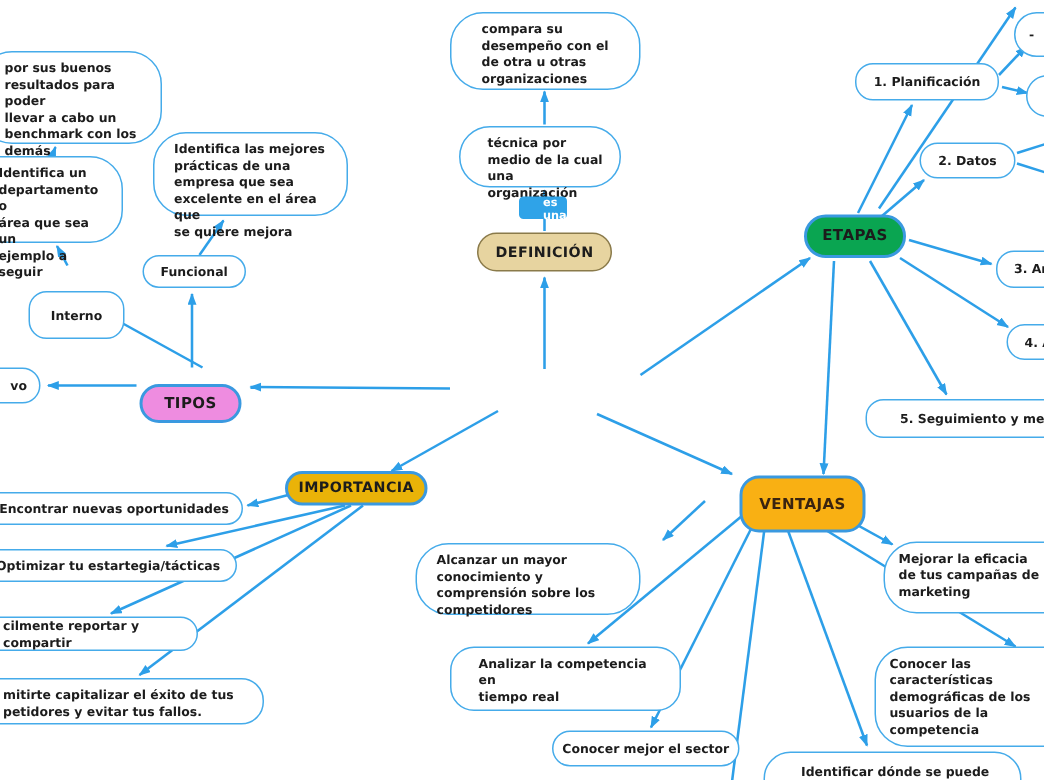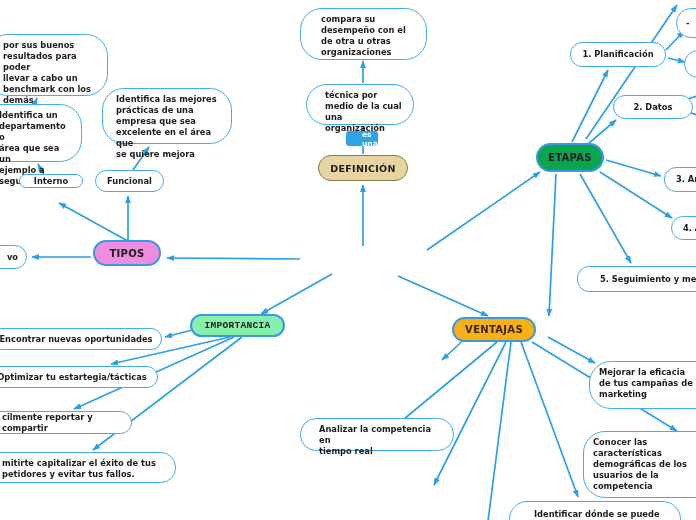--- a/index.html
+++ b/index.html
@@ -142,7 +142,7 @@
 
   <div class="node" id="n-etapas" style="left:536px;top:143px;width:68px;height:29px;">ETAPAS</div>
   <div class="pill" style="left:570px;top:42px;width:96px;height:25px;text-align:center;">1. Planificación</div>
-  <div class="pill" style="left:613px;top:95px;width:80px;height:24px;">2. Datos</div>
+  <div class="pill" style="left:613px;top:95px;width:64px;height:24px;">2. Datos</div>
   <div class="pill left" style="left:664px;top:167px;width:80px;height:25px;padding-left:11px;">3. An</div>
   <div class="pill left" style="left:671px;top:216px;width:80px;height:24px;padding-left:11px;">4. A</div>
   <div class="pill left" style="left:577px;top:266px;width:160px;height:26px;padding-left:22px;">5. Seguimiento y mejora</div>

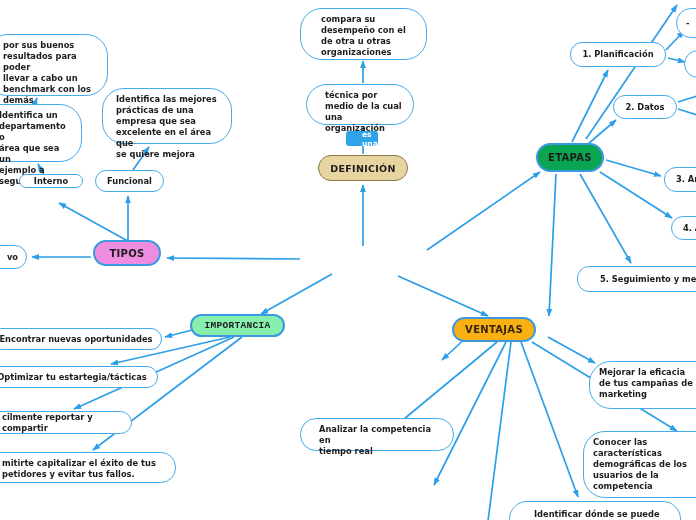--- a/index.html
+++ b/index.html
@@ -115,7 +115,7 @@
 empresa que sea
 excelente en el área que
 se quiere mejora</div>
-  <div class="pill" style="left:19px;top:174px;width:64px;height:14px;">Interno</div>
+  <div class="pill" style="left:19px;top:194px;width:64px;height:32px;">Interno</div>
   <div class="pill" style="left:95px;top:170px;width:69px;height:22px;">Funcional</div>
   <div class="pill right" style="left:-45px;top:245px;width:72px;height:24px;padding-right:8px;">vo</div>
   <div class="node" id="n-tipos" style="left:93px;top:240px;width:68px;height:26px;">TIPOS</div>

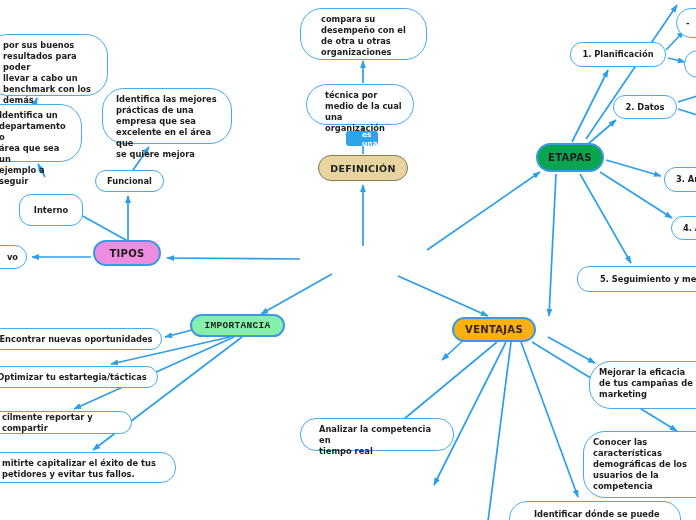--- a/index.html
+++ b/index.html
@@ -118,7 +118,7 @@
   <div class="pill" style="left:19px;top:194px;width:64px;height:32px;">Interno</div>
   <div class="pill" style="left:95px;top:170px;width:69px;height:22px;">Funcional</div>
   <div class="pill right" style="left:-45px;top:245px;width:72px;height:24px;padding-right:8px;">vo</div>
-  <div class="node" id="n-tipos" style="left:93px;top:240px;width:68px;height:26px;">TIPOS</div>
+  <div class="node" id="n-tipos" style="left:93px;top:256px;width:68px;height:26px;">TIPOS</div>
 
   <div class="node" id="n-importancia" style="left:190px;top:314px;width:95px;height:23px;">IMPORTANCIA</div>
   <div class="pill" style="left:-10px;top:328px;width:172px;height:22px;">Encontrar nuevas oportunidades</div>

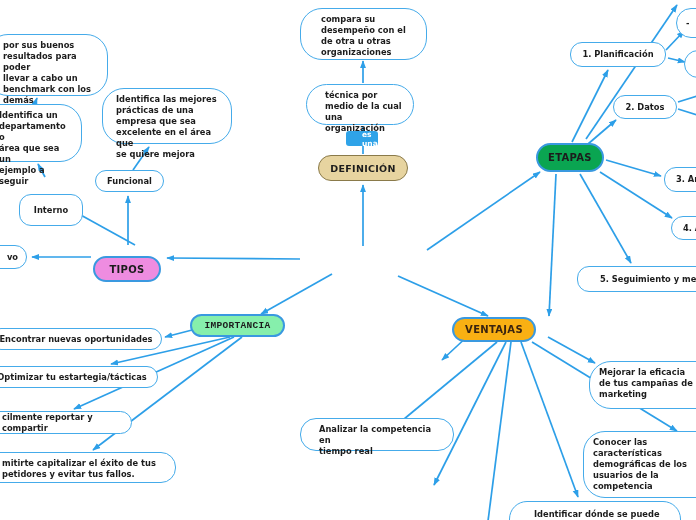--- a/index.html
+++ b/index.html
@@ -31,7 +31,7 @@
   #n-benchmarking{background:#A9D7F5;border-radius:7px;color:#6B4423;font-size:11px;letter-spacing:.6px;}
   #n-definicion{background:#E7D4A0;border-color:#8a7a4a;border-width:1.5px;font-size:9.5px;text-align:right;}
   #n-tipos{background:#EE8CE0;}
-  #n-importancia{background:#86efac;font-size:9.5px;font-family:Liberation Mono, monospace;}
+  #n-importancia{background:#eab308;font-size:9.5px;}
   #n-ventajas{background:#F9B013;color:#3a2410;}
   #n-etapas{background:#0AA551;border-radius:15px;text-align:center;}
   #es-una{

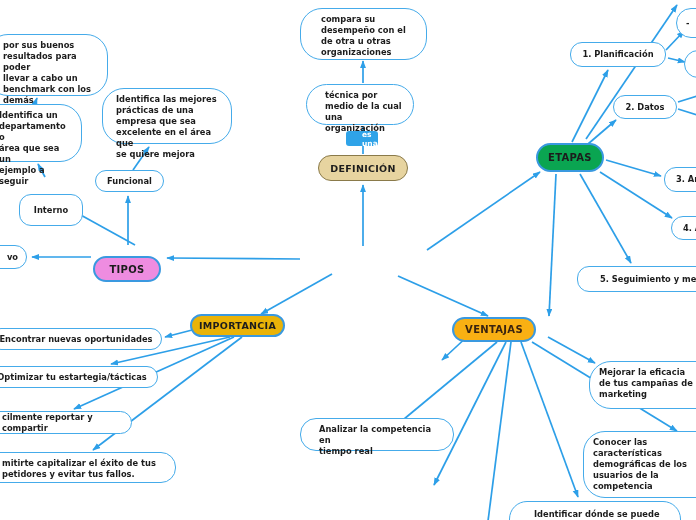--- a/index.html
+++ b/index.html
@@ -127,7 +127,7 @@
   <div class="bubble left" style="left:-80px;top:452px;width:256px;height:31px;padding-left:81px;border-radius:15px;">mitirte capitalizar el éxito de tus
 petidores y evitar tus fallos.</div>
 
-  <div class="node" id="n-ventajas" style="left:452px;top:317px;width:84px;height:25px;">VENTAJAS</div>
+  <div class="node" id="n-ventajas" style="left:493px;top:317px;width:84px;height:38px;">VENTAJAS</div>
   <div class="bubble left" style="left:300px;top:418px;width:154px;height:33px;padding-left:18px;border-radius:16px;">Analizar la competencia en
 tiempo real</div>
   <div class="bubble left" style="left:589px;top:361px;width:138px;height:48px;padding-left:9px;">Mejorar la eficacia

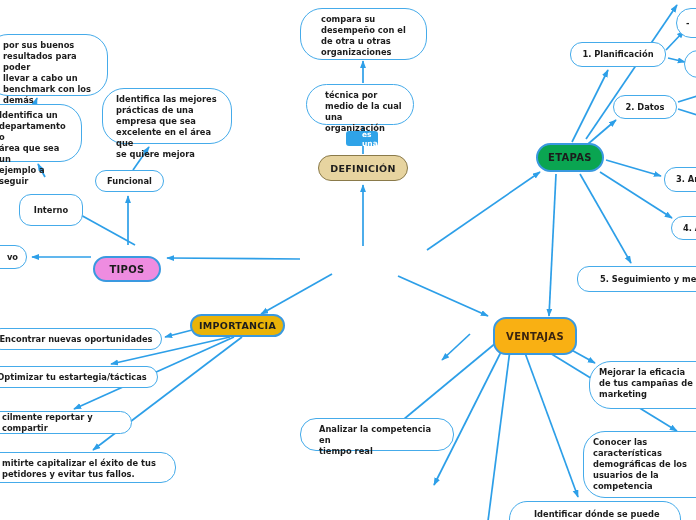--- a/index.html
+++ b/index.html
@@ -128,6 +128,10 @@
 petidores y evitar tus fallos.</div>
 
   <div class="node" id="n-ventajas" style="left:493px;top:317px;width:84px;height:38px;">VENTAJAS</div>
+  <div class="bubble left" style="left:277px;top:362px;width:150px;height:48px;">Alcanzar un mayor
+conocimiento y
+comprensión sobre los
+competidores</div>
   <div class="bubble left" style="left:300px;top:418px;width:154px;height:33px;padding-left:18px;border-radius:16px;">Analizar la competencia en
 tiempo real</div>
   <div class="bubble left" style="left:589px;top:361px;width:138px;height:48px;padding-left:9px;">Mejorar la eficacia

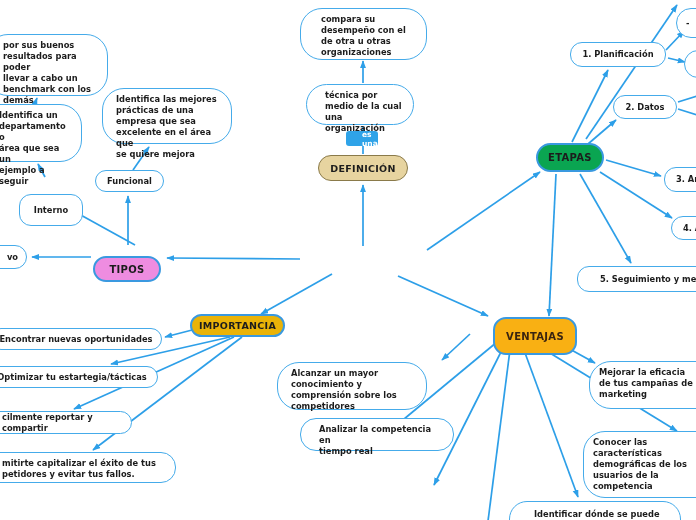--- a/index.html
+++ b/index.html
@@ -132,7 +132,7 @@
 conocimiento y
 comprensión sobre los
 competidores</div>
-  <div class="bubble left" style="left:300px;top:418px;width:154px;height:33px;padding-left:18px;border-radius:16px;">Analizar la competencia en
+  <div class="bubble left" style="left:300px;top:431px;width:154px;height:43px;padding-left:18px;border-radius:16px;">Analizar la competencia en
 tiempo real</div>
   <div class="bubble left" style="left:589px;top:361px;width:138px;height:48px;padding-left:9px;">Mejorar la eficacia
 de tus campañas de

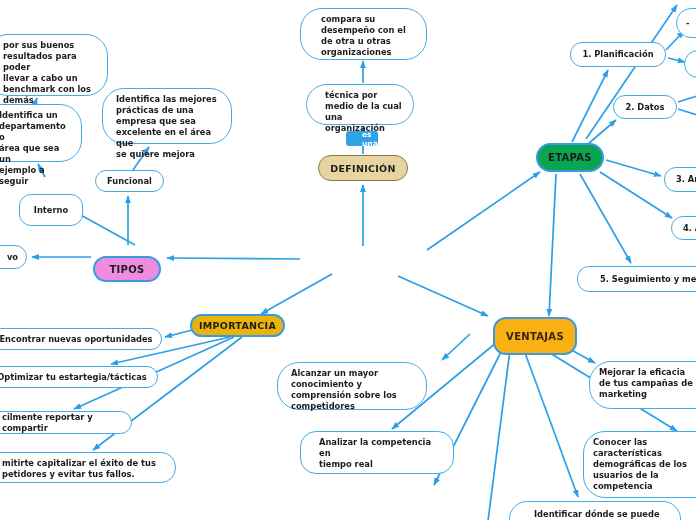--- a/index.html
+++ b/index.html
@@ -134,6 +134,7 @@
 competidores</div>
   <div class="bubble left" style="left:300px;top:431px;width:154px;height:43px;padding-left:18px;border-radius:16px;">Analizar la competencia en
 tiempo real</div>
+  <div class="pill" style="left:368px;top:487px;width:125px;height:24px;">Conocer mejor el sector</div>
   <div class="bubble left" style="left:589px;top:361px;width:138px;height:48px;padding-left:9px;">Mejorar la eficacia
 de tus campañas de
 marketing</div>

